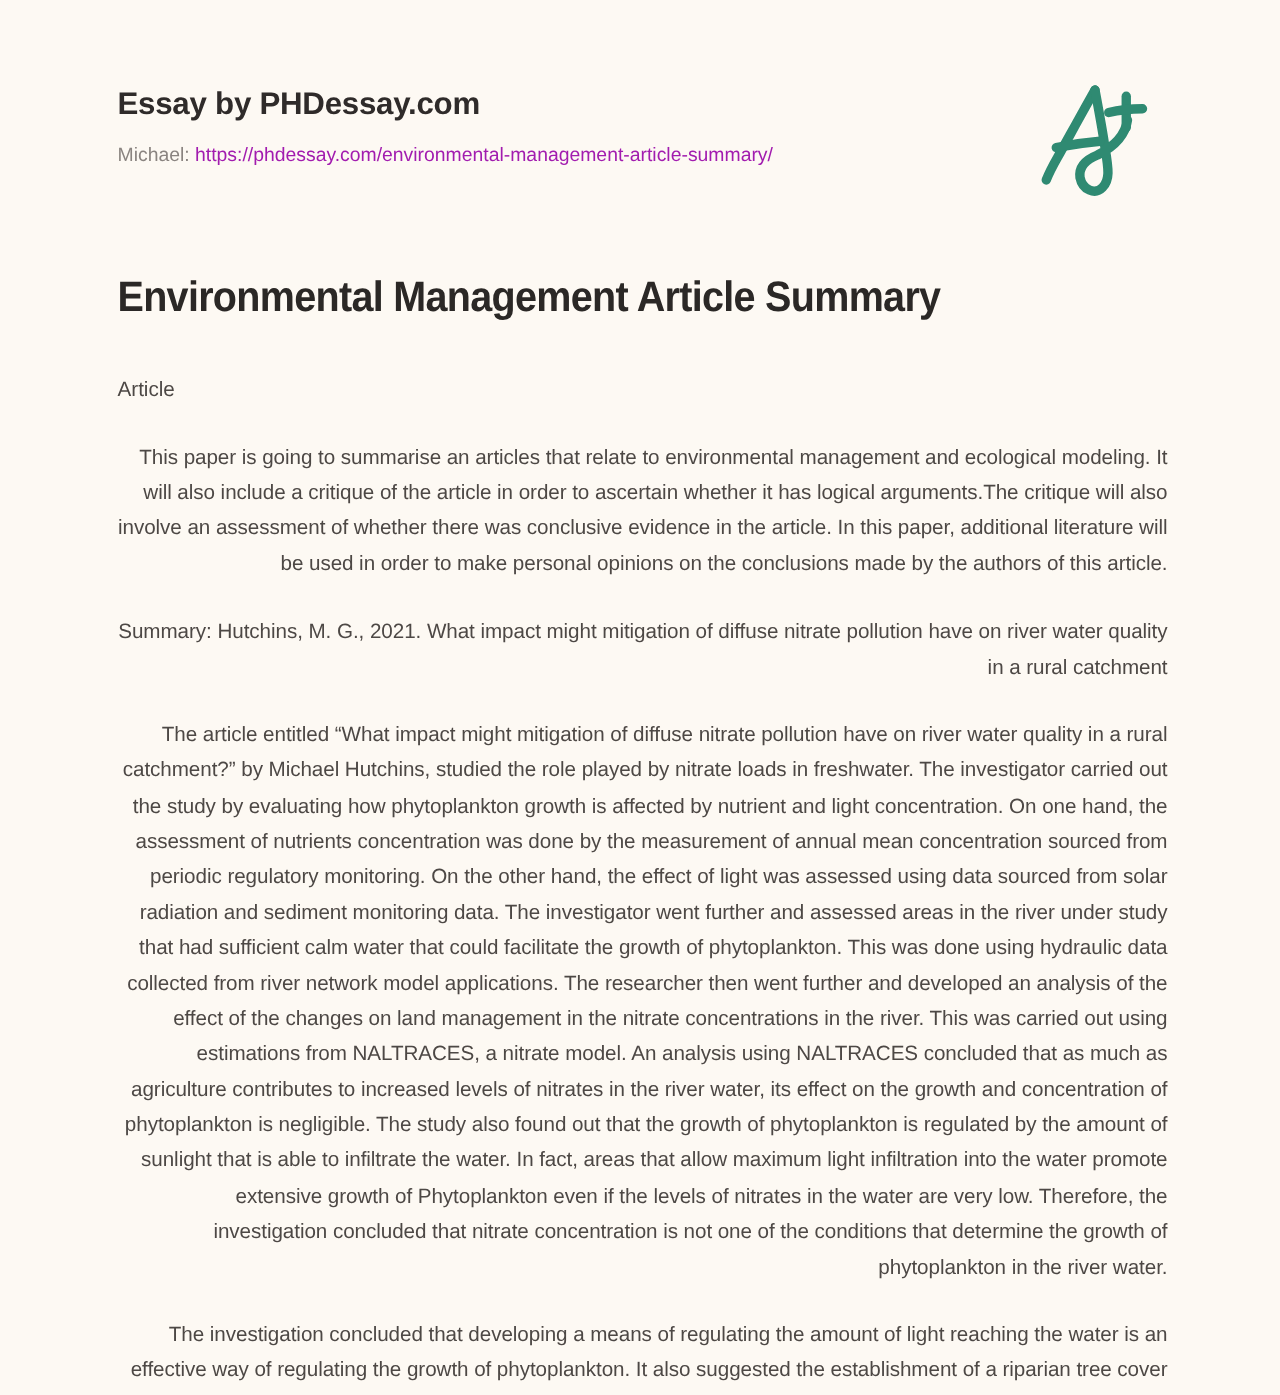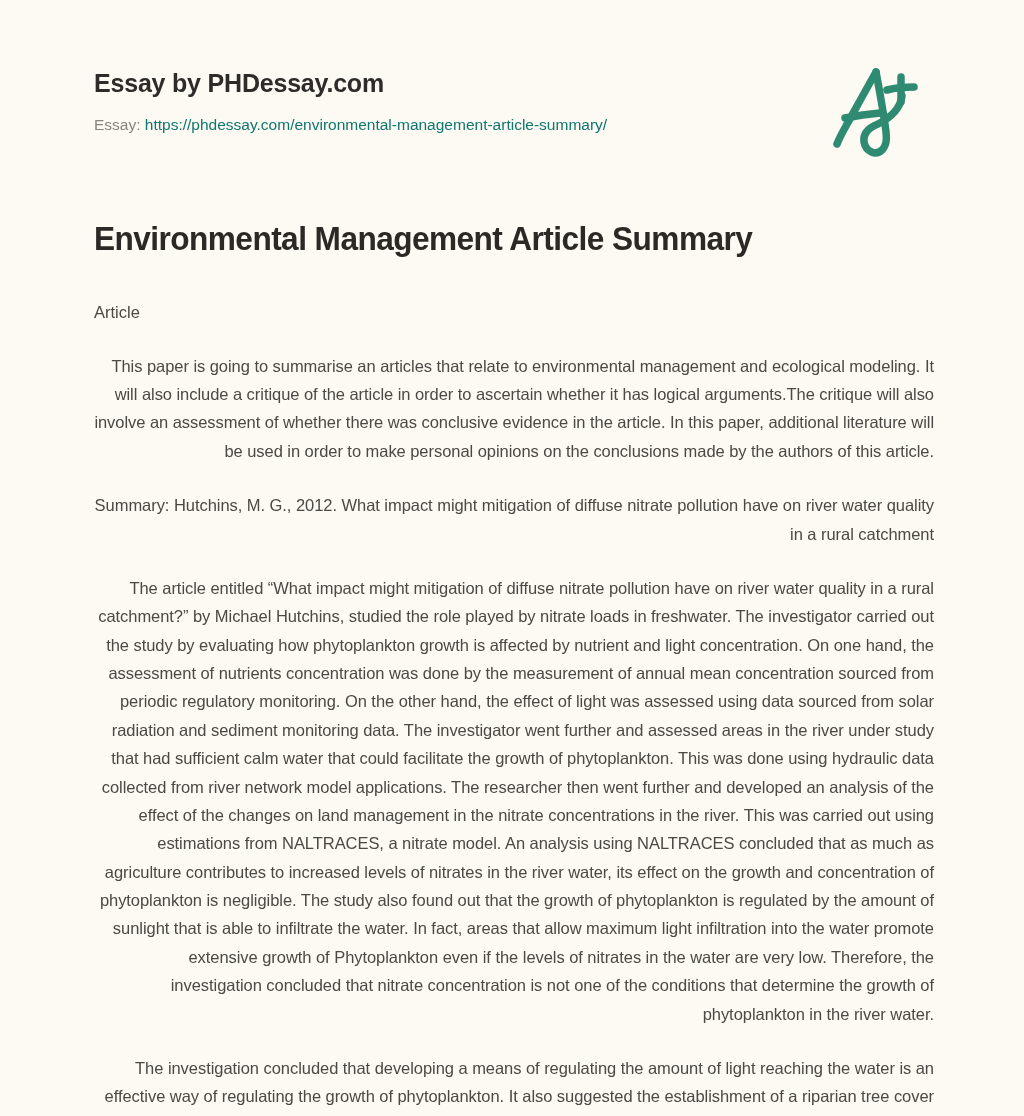--- a/index.html
+++ b/index.html
@@ -103,7 +103,7 @@
   <div class="header">
     <div class="brand-title">Essay by PHDessay.com</div>
     <div class="source-line">
-      <span class="source-label">Essay:</span>
+      <span class="source-label">Michael:</span>
       <a class="source-url" href="#">https://phdessay.com/environmental-management-article-summary/</a>
     </div>
   </div>

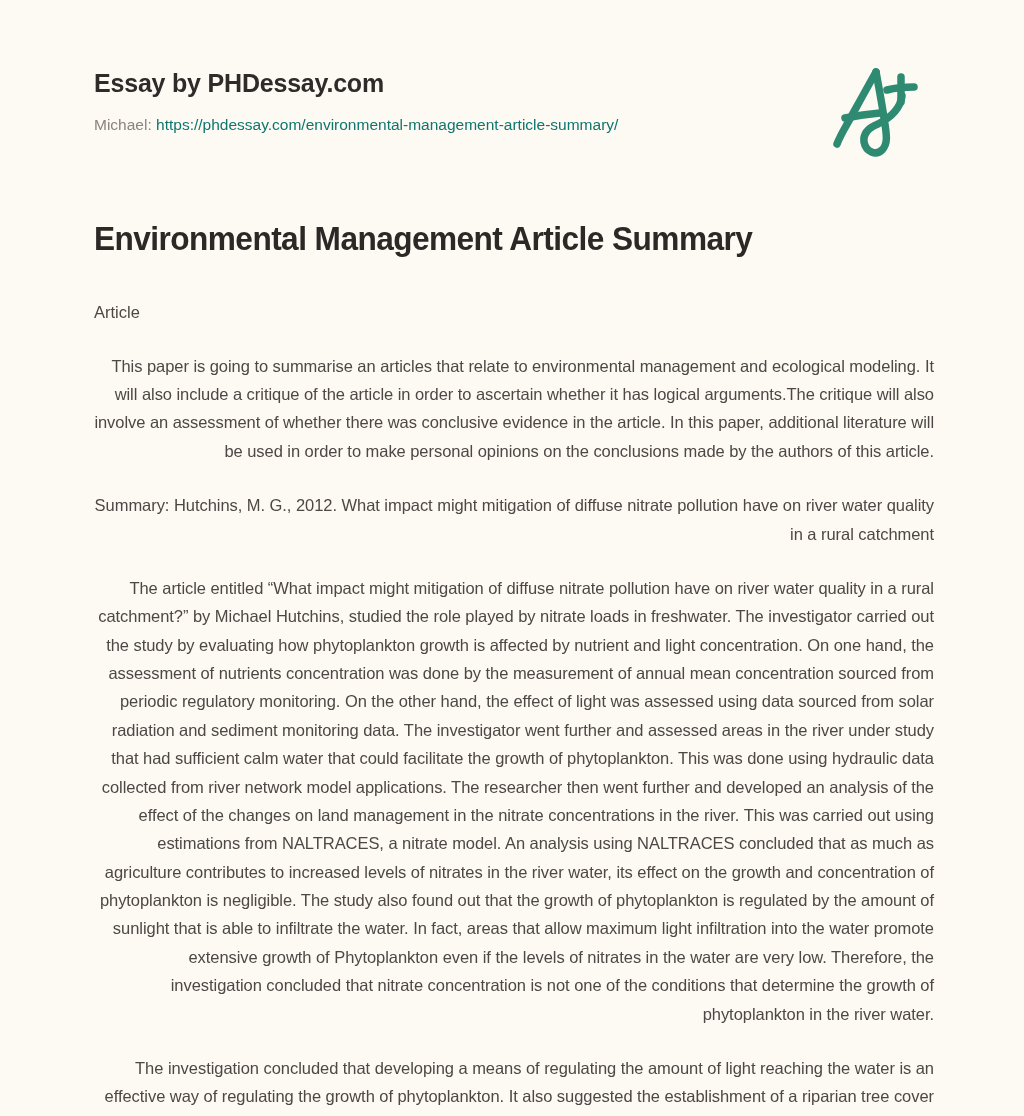--- a/index.html
+++ b/index.html
@@ -47,7 +47,7 @@
   }
   .source-label { color: #8a8480; }
   .source-url {
-    color: #0f766e;
+    color: #a21caf;
     text-decoration: none;
   }
 

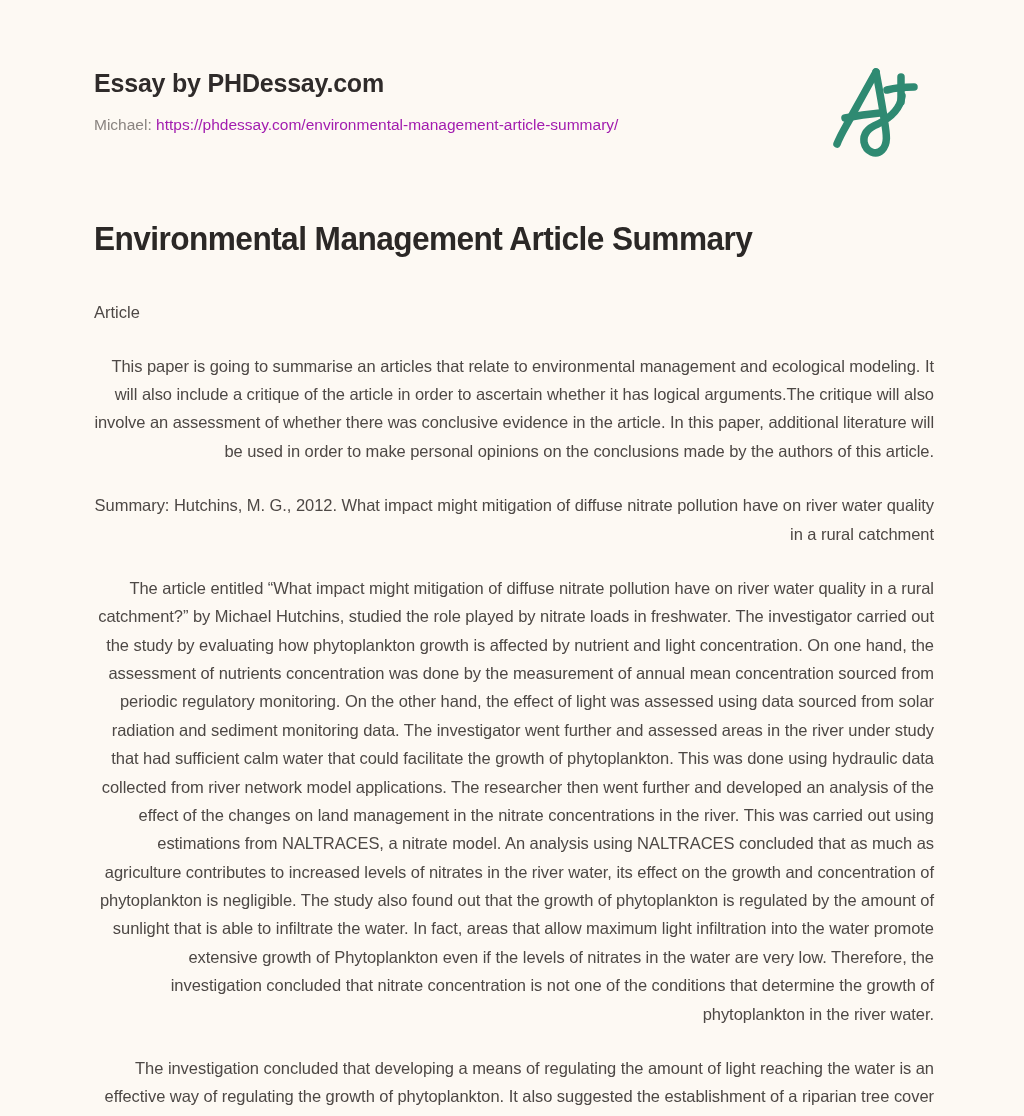--- a/index.html
+++ b/index.html
@@ -134,7 +134,7 @@
 
     <p class="para">This paper is going to summarise an articles that relate to environmental management and ecological modeling. It will also include a critique of the article in order to ascertain whether it has logical arguments.The critique will also involve an assessment of whether there was conclusive evidence in the article. In this paper, additional literature will be used in order to make personal opinions on the conclusions made by the authors of this article.</p>
 
-    <p class="para">Summary: Hutchins, M. G., 2012. What impact might mitigation of diffuse nitrate pollution have on river water quality in a rural catchment</p>
+    <p class="para">Summary: Hutchins, M. G., 2021. What impact might mitigation of diffuse nitrate pollution have on river water quality in a rural catchment</p>
 
     <p class="para">The article entitled “What impact might mitigation of diffuse nitrate pollution have on river water quality in a rural catchment?” by Michael Hutchins, studied the role played by nitrate loads in freshwater. The investigator carried out the study by evaluating how phytoplankton growth is affected by nutrient and light concentration. On one hand, the assessment of nutrients concentration was done by the measurement of annual mean concentration sourced from periodic regulatory monitoring. On the other hand, the effect of light was assessed using data sourced from solar radiation and sediment monitoring data. The investigator went further and assessed areas in the river under study that had sufficient calm water that could facilitate the growth of phytoplankton. This was done using hydraulic data collected from river network model applications. The researcher then went further and developed an analysis of the effect of the changes on land management in the nitrate concentrations in the river. This was carried out using estimations from NALTRACES, a nitrate model. An analysis using NALTRACES concluded that as much as agriculture contributes to increased levels of nitrates in the river water, its effect on the growth and concentration of phytoplankton is negligible. The study also found out that the growth of phytoplankton is regulated by the amount of sunlight that is able to infiltrate the water. In fact, areas that allow maximum light infiltration into the water promote extensive growth of Phytoplankton even if the levels of nitrates in the water are very low. Therefore, the investigation concluded that nitrate concentration is not one of the conditions that determine the growth of phytoplankton in the river water.</p>
 

